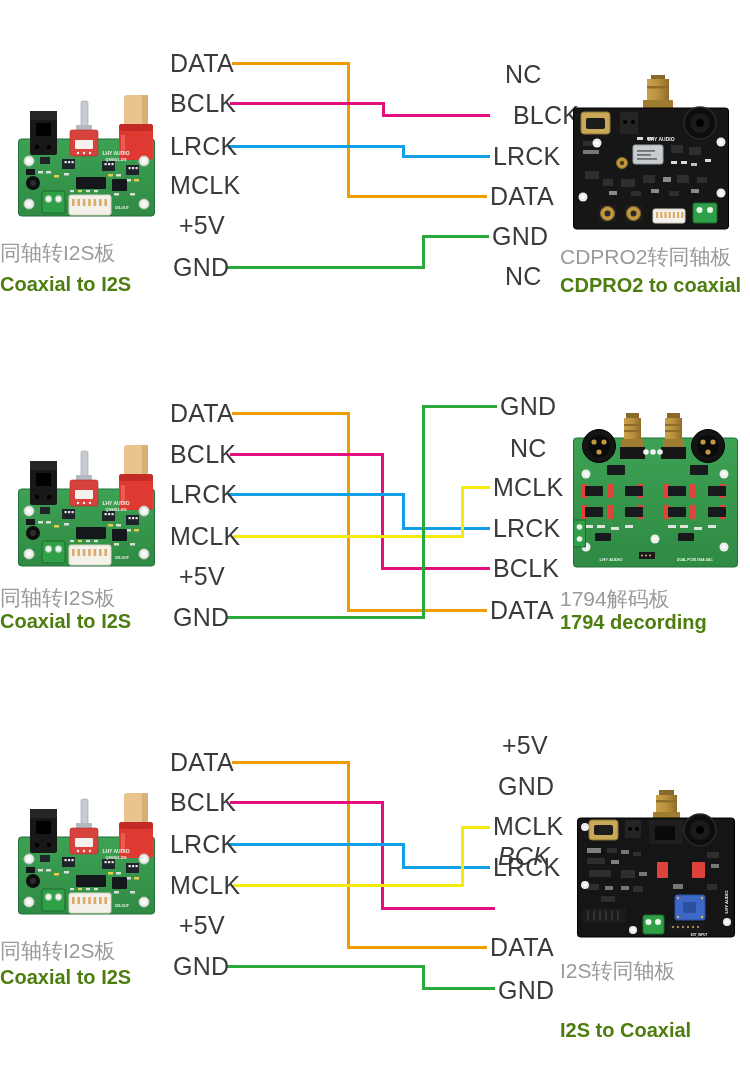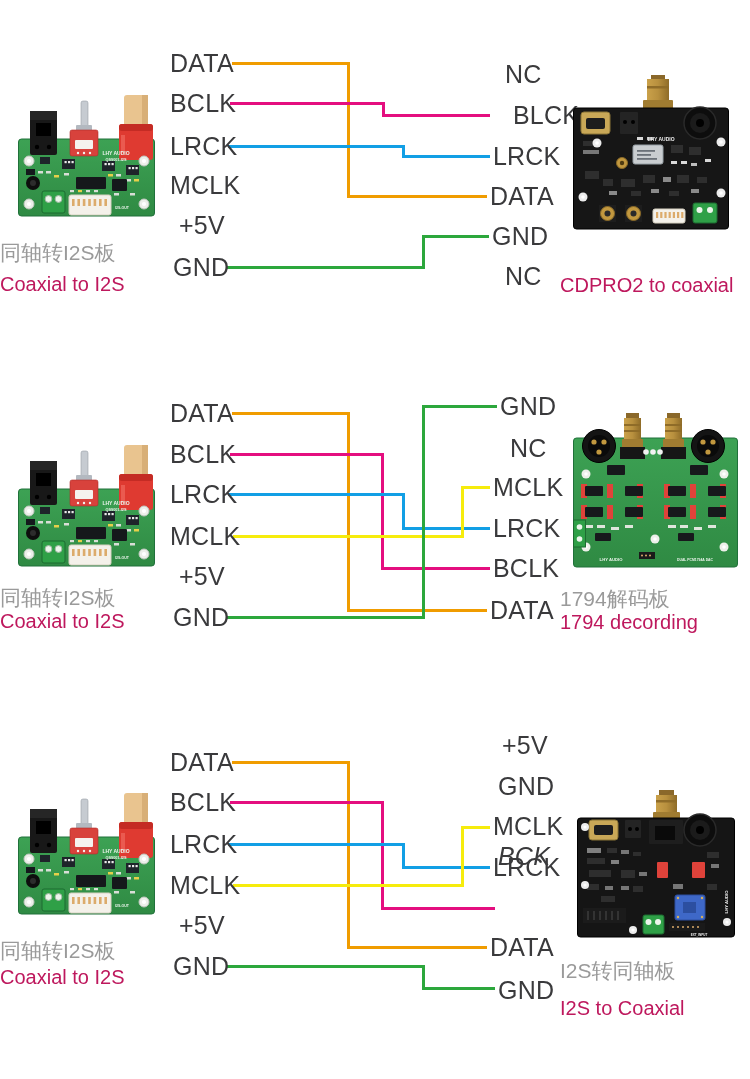--- a/index.html
+++ b/index.html
@@ -480,6 +480,7 @@
     <use href="#sym-cdpro2"></use>
     <text class="silk silk-dark" x="88" y="66" font-size="5">LHY AUDIO</text>
   </svg>
+  <div class="caption cap-right cap-zh" style="top:247px">CDPRO2转同轴板</div>
   <div class="caption cap-right cap-en" style="top:275px">CDPRO2 to coaxial</div>
 
   <svg class="board" style="left:18px;top:445px" width="137" height="122" viewBox="0 0 137 122">

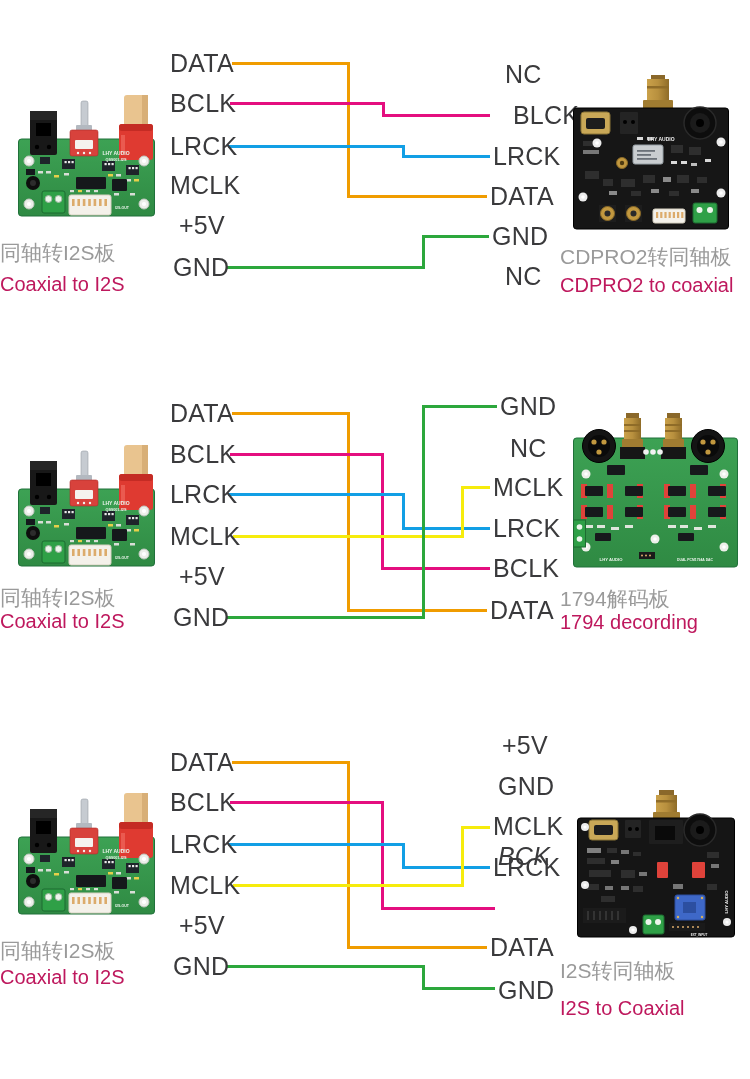--- a/index.html
+++ b/index.html
@@ -11,7 +11,7 @@
   .board{position:absolute}
   .caption{position:absolute;white-space:nowrap}
   .cap-zh{font-size:21px;line-height:20px;color:#9a9a9a}
-  .cap-en{font-size:20px;line-height:20px;font-weight:400;color:#be185d}
+  .cap-en{font-size:20px;line-height:20px;font-weight:700;color:#4d7c0f}
   .cap-left{left:0;width:160px}
   .cap-right{left:560px;width:190px}
   .silk{fill:#eaf4eb;text-anchor:middle;font-weight:bold;font-family:"Liberation Sans",sans-serif}

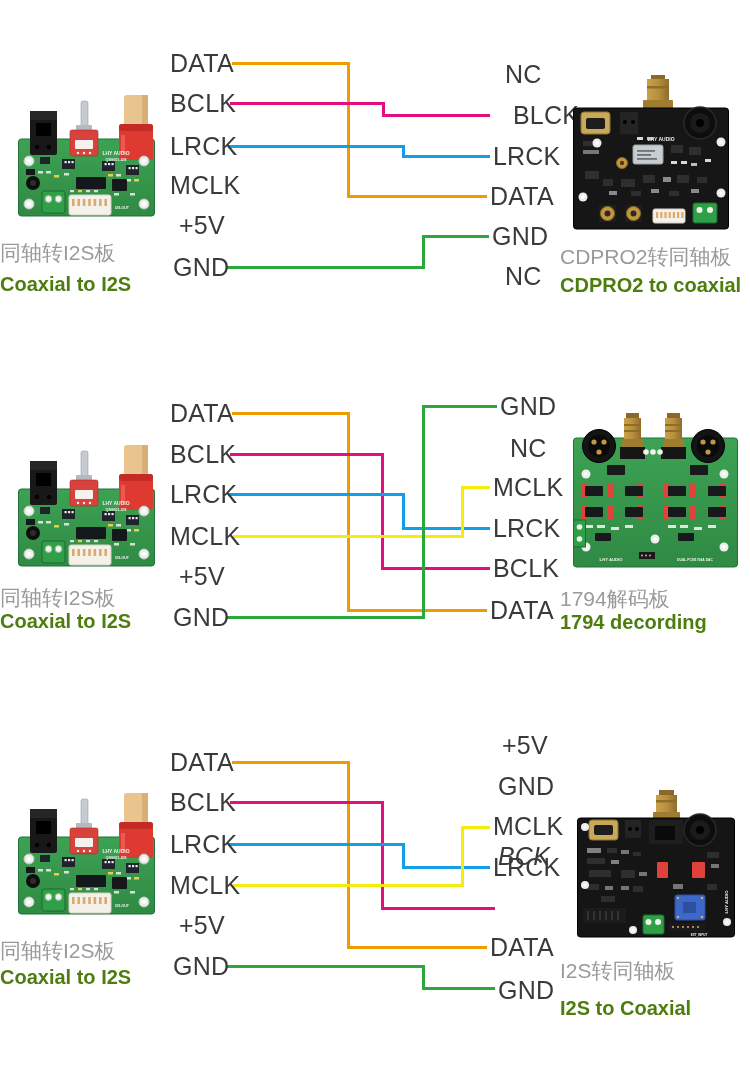--- a/index.html
+++ b/index.html
@@ -515,7 +515,7 @@
     <text class="silk silk-dark" x="122" y="146" font-size="3">EXT_INPUT</text>
   </svg>
   <div class="caption cap-right cap-zh" style="top:961px">I2S转同轴板</div>
-  <div class="caption cap-right cap-en" style="top:998px">I2S to Coaxial</div>
+  <div class="caption cap-right cap-en" style="top:1020px">I2S to Coaxial</div>
 
 </div>
 

